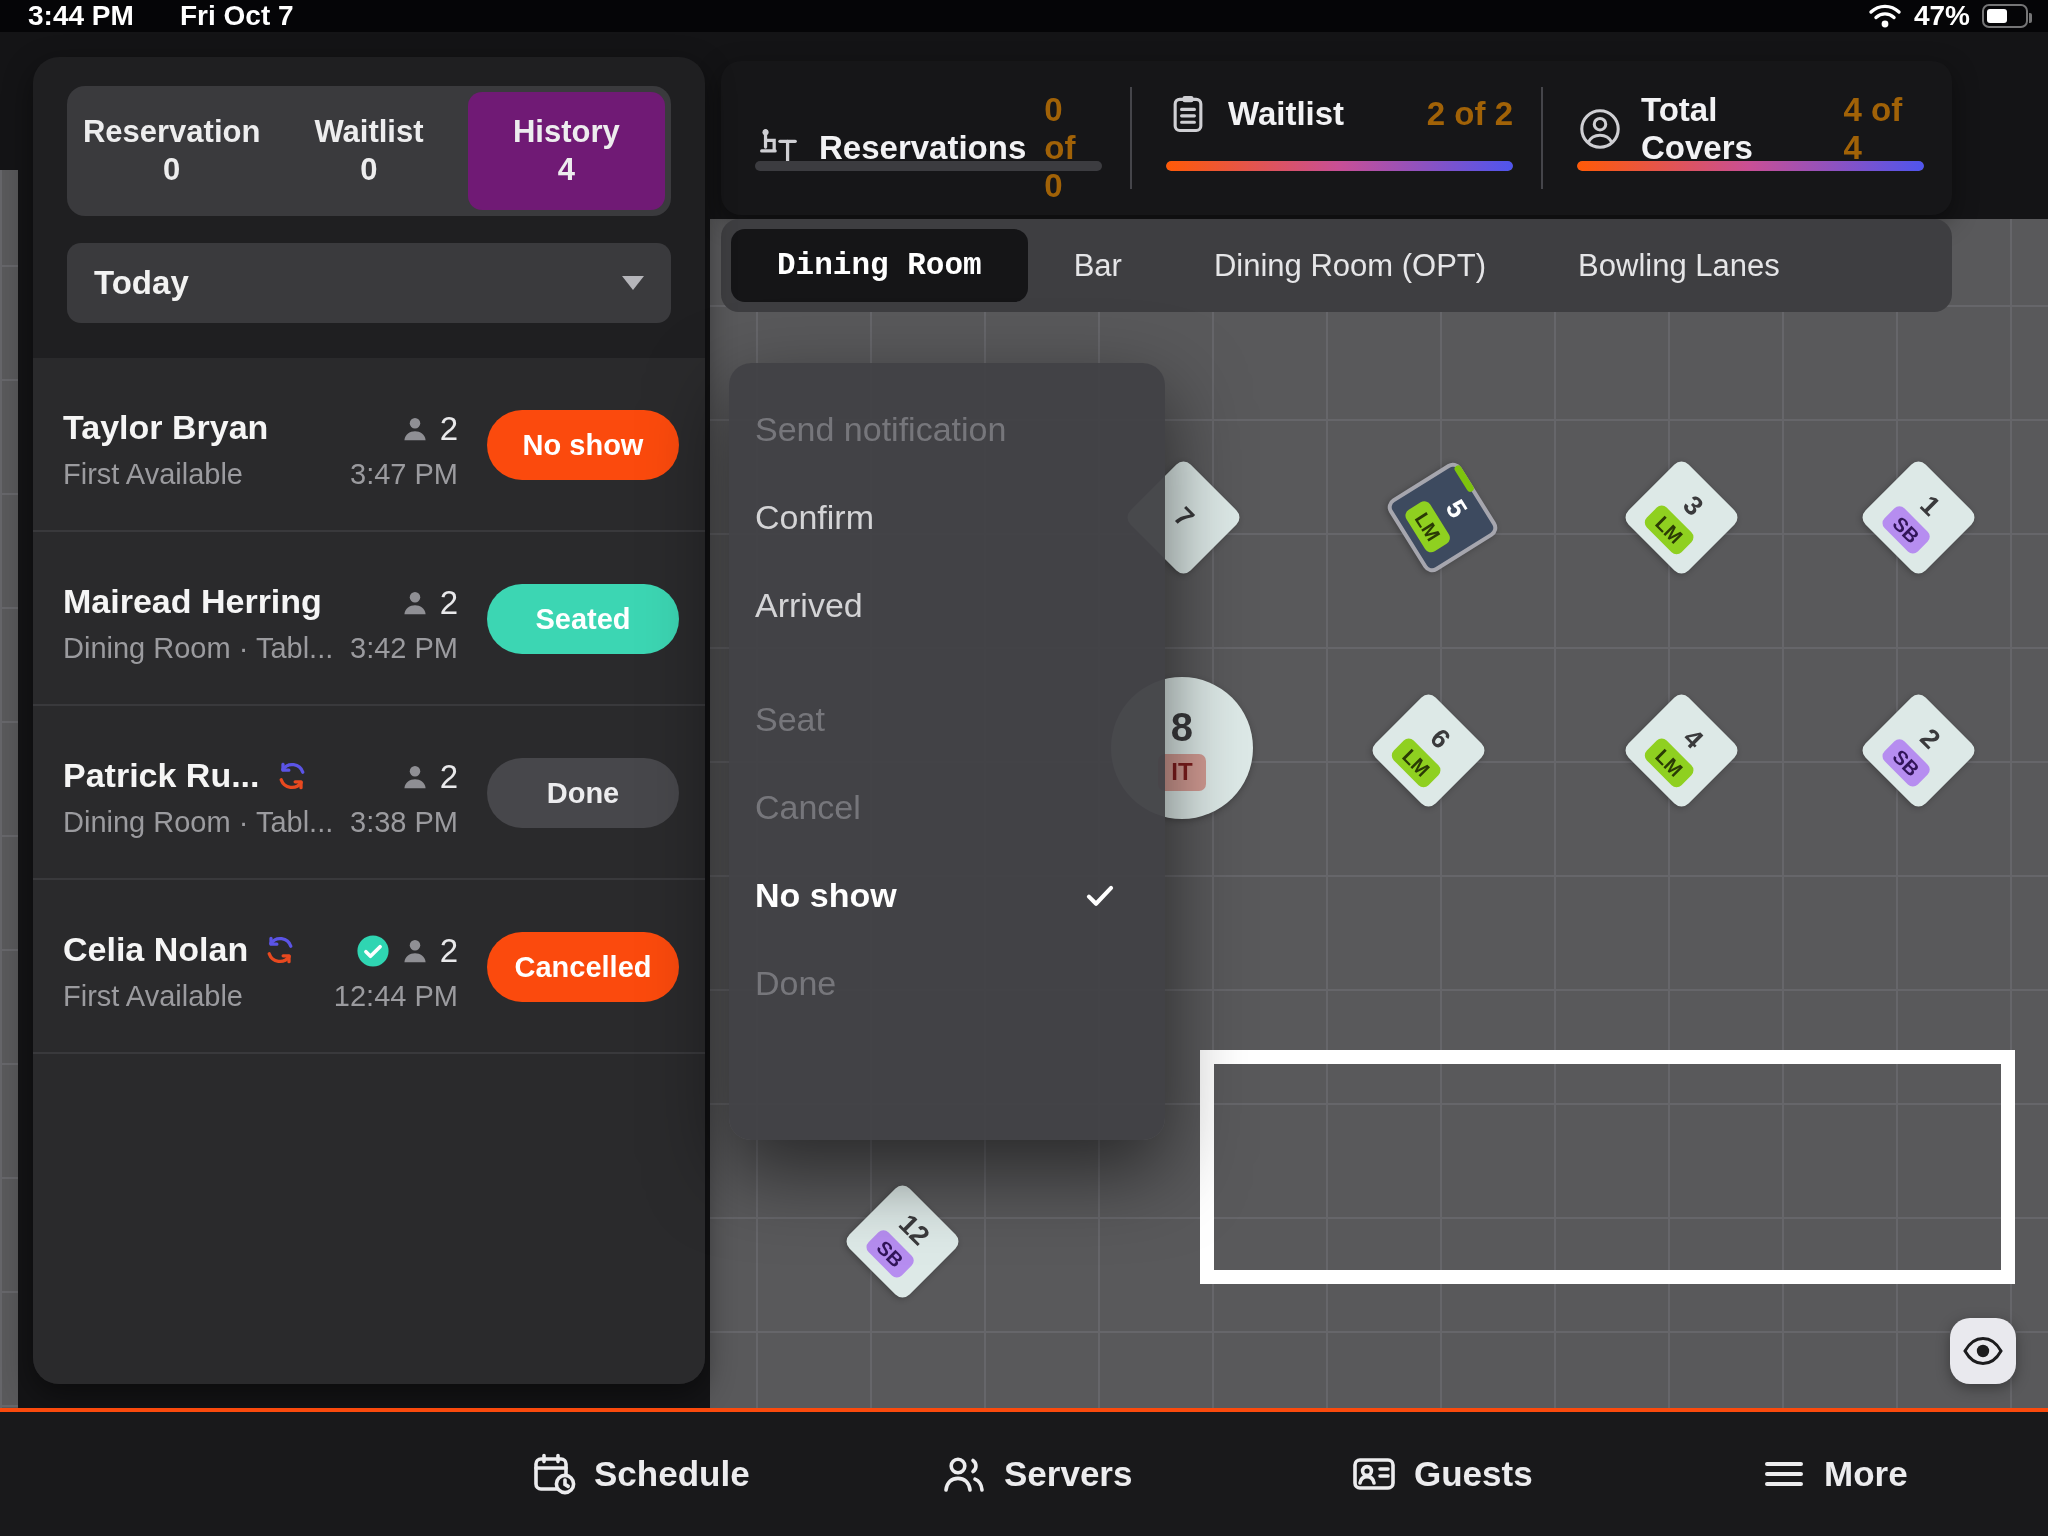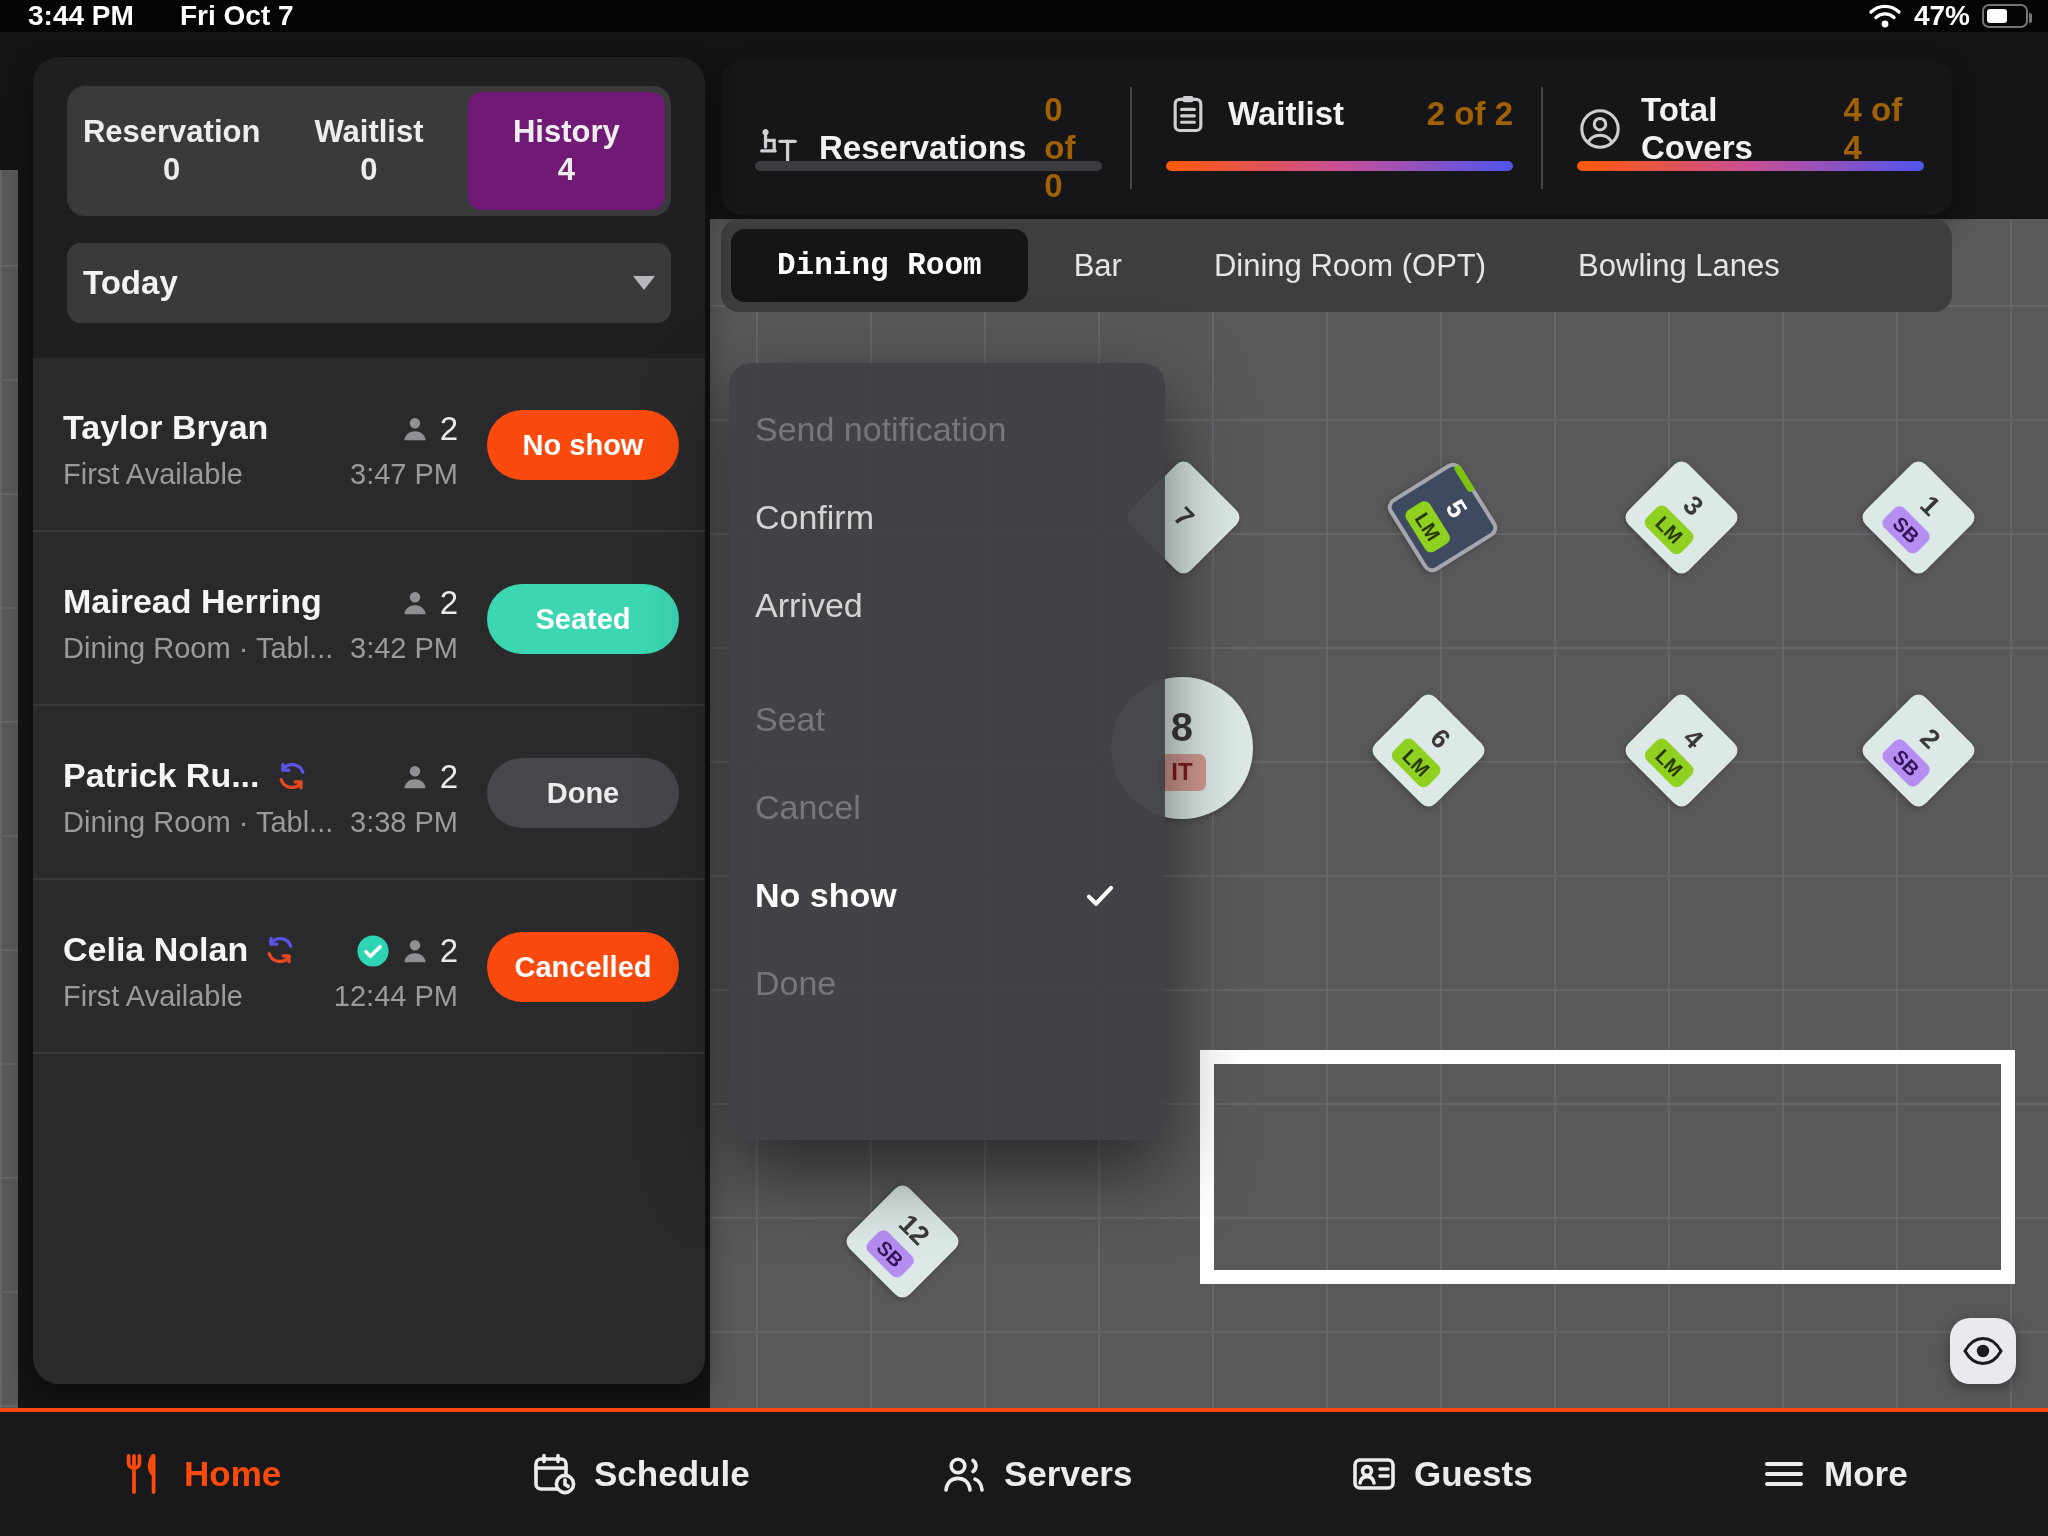--- a/index.html
+++ b/index.html
@@ -70,7 +70,7 @@
     font-size:31px; font-weight:600; color:#ededee; border-radius:14px; }
   .seg-tab.sel { background:#701a75; font-weight:700; }
   .dropdown { position:absolute; left:34px; top:186px; width:604px; height:80px; background:#3a3a3d; border-radius:14px;
-    display:flex; align-items:center; padding:0 16px; }
+    display:flex; align-items:center; padding:0 27px; }
   .dropdown .dlabel { font-size:33px; font-weight:600; color:#f2f2f2; }
   .dropdown .chev { margin-left:auto; width:0; height:0; border-left:11px solid transparent; border-right:11px solid transparent; border-top:14px solid #b5b5ba; }
   .list { position:absolute; left:0; top:301px; width:672px; bottom:0; background:#2a2a2c; border-radius:0 0 26px 26px; overflow:hidden; }

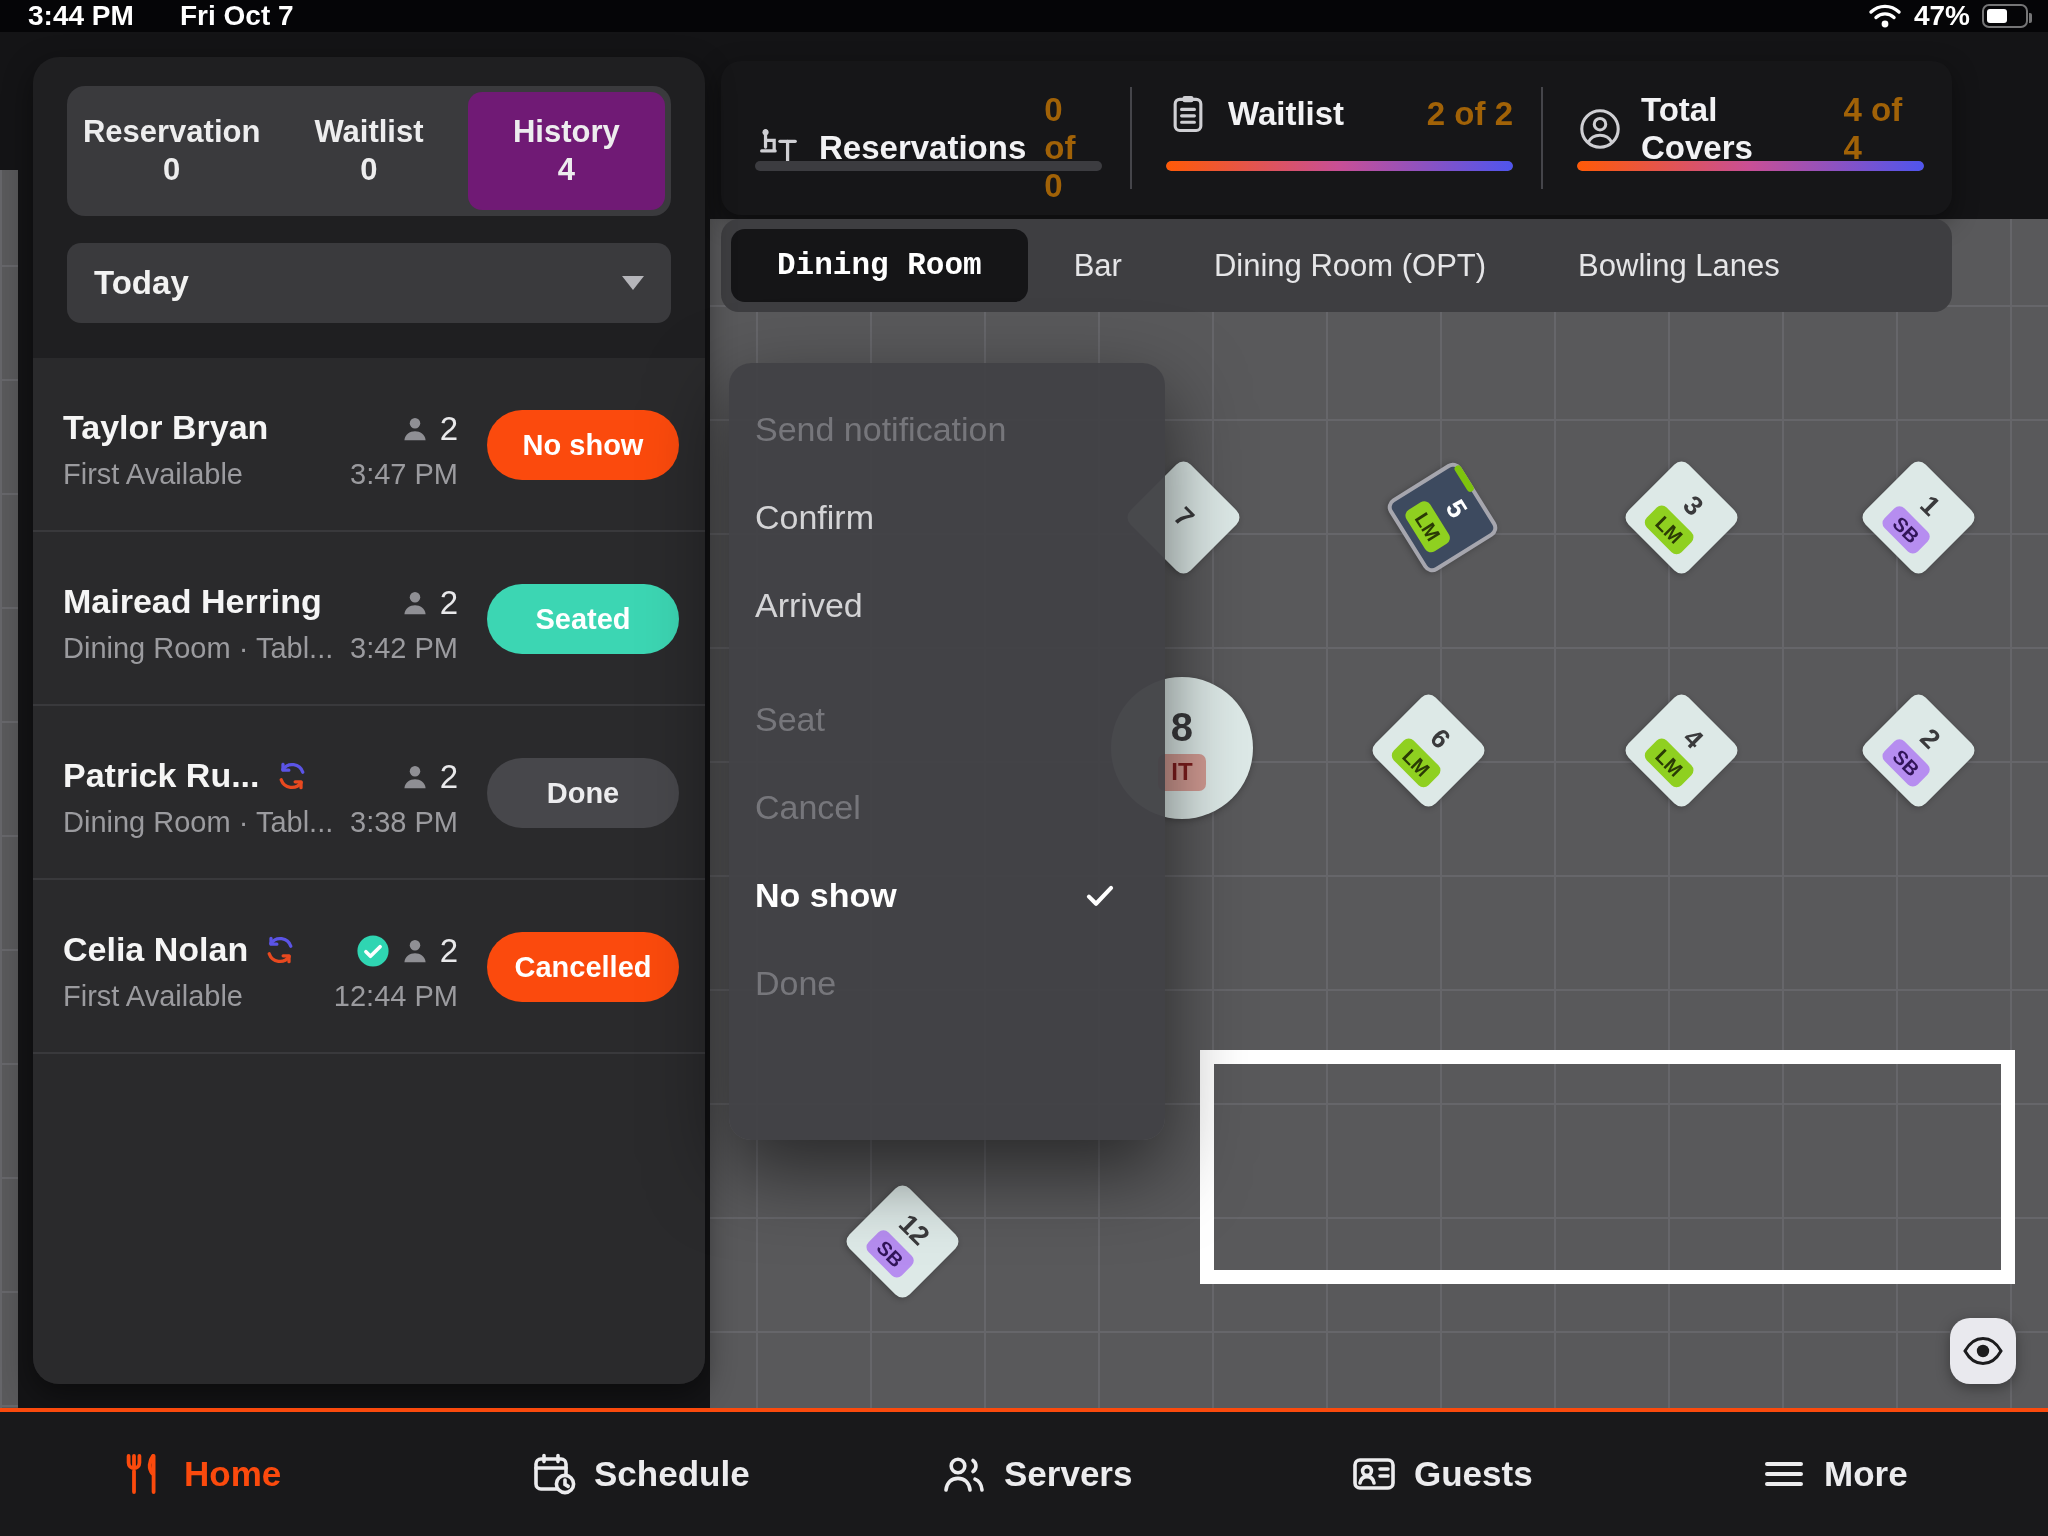--- a/index.html
+++ b/index.html
@@ -399,17 +399,6 @@
   </div>
 
   <div class="nav" id="bottomNav">
-      <div class="nav-item active" style="left: 120px;">
-        <span class=" icon">
-          <svg width="48" height="48" viewBox="0 0 24 24" fill="none" stroke="#fb4a0d" stroke-width="1.9" stroke-linecap="round">
-            <path d="M7 3v5M4.3 3v3.4a2.7 2.7 0 0 0 5.4 0V3"></path>
-            <path d="M7 10.5V21"></path>
-            <path d="M16.5 3c-2 2.6-2.3 6.3-.3 8.8"></path>
-            <path d="M16.8 3v18"></path>
-          </svg>
-        </span>
-        <span class="nlabel">Home</span>
-      </div>
       <div class="nav-item" style="left: 530px;">
         <span class=" icon">
           <svg width="48" height="48" viewBox="0 0 24 24" fill="none" stroke="#ececee" stroke-width="1.8" stroke-linecap="round">

